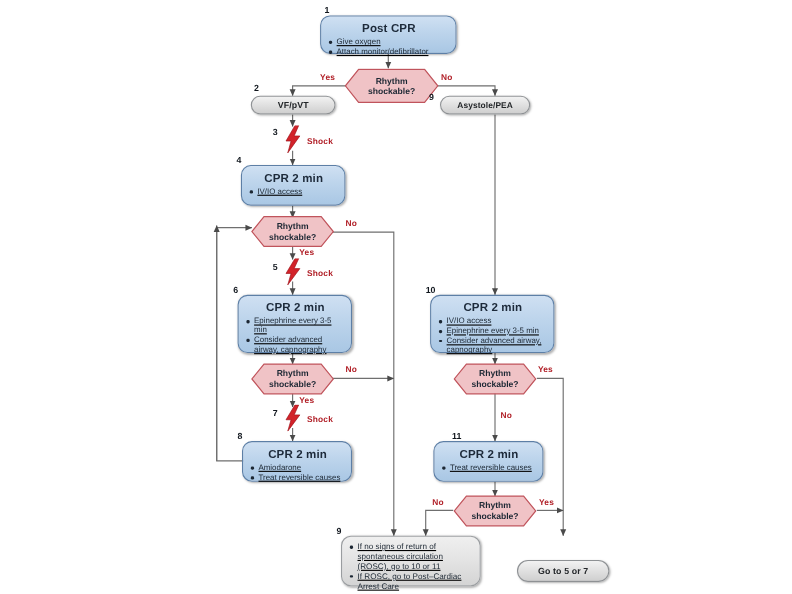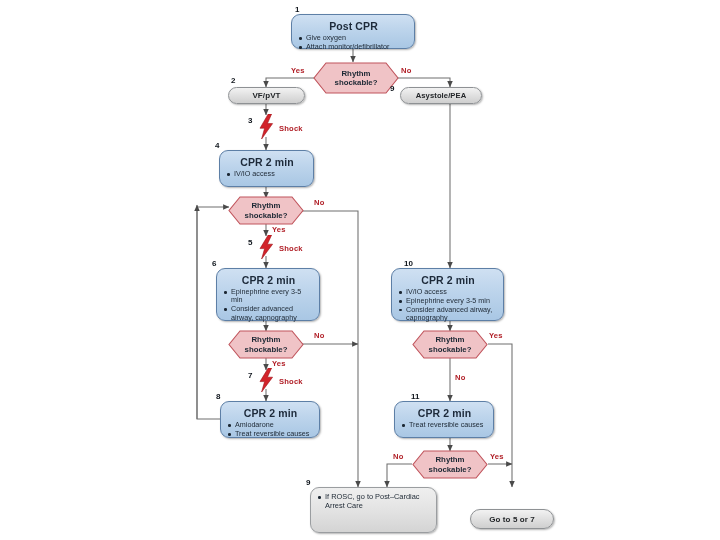--- a/index.html
+++ b/index.html
@@ -43,7 +43,7 @@
   .term-label{font-size:8px;color:#232629;font-weight:bold;letter-spacing:.1px;}
   .term-label.sm{font-size:7.6px;}
 
-  ul.bul{list-style:none;margin:0;padding:0;}
+  ul.bul{list-style:none;margin:0;padding:0;text-decoration:underline;}
   ul.bul li{
     position:relative;padding-left:8px;margin:0 0 .5px 0;
     font-size:7.2px;line-height:8.4px;color:#1c2733;

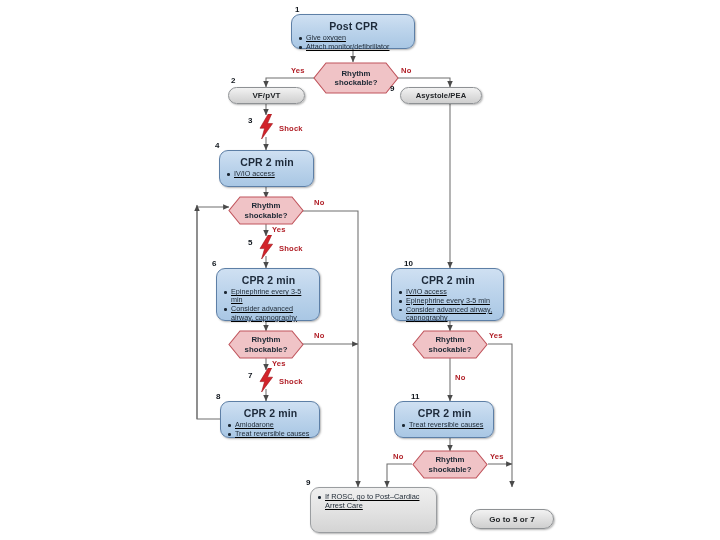--- a/index.html
+++ b/index.html
@@ -251,7 +251,7 @@
     </ul>
   </div>
 
-  <div class="num" style="left:404px;top:259px;">10</div>
+  <div class="num" style="left:387px;top:259px;">10</div>
   <div class="node proc" style="left:391px;top:268px;width:113px;height:53px;">
     <div class="proc-title">CPR 2 min</div>
     <ul class="bul">

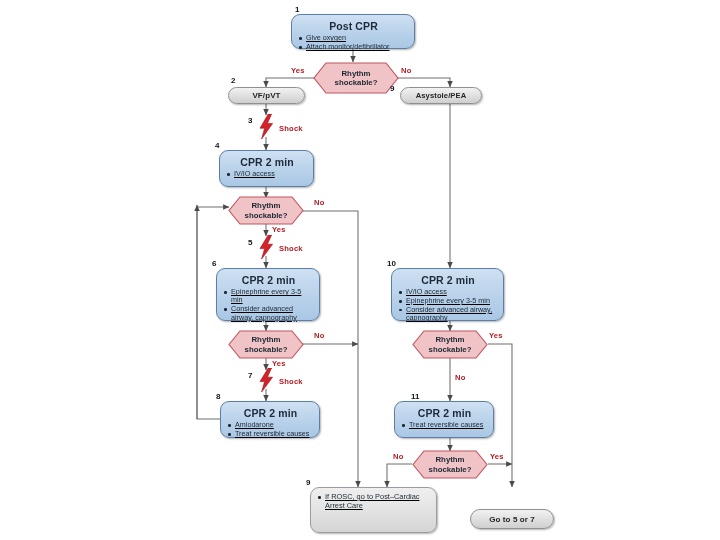--- a/index.html
+++ b/index.html
@@ -300,6 +300,7 @@
   <div class="num" style="left:306px;top:478px;">9</div>
   <div class="node note" style="left:310px;top:487px;width:127px;height:46px;">
     <ul class="bul wide">
+      <li>If no signs of return of spontaneous circulation (ROSC), go to 10 or 11</li>
       <li>If ROSC, go to Post–Cardiac Arrest Care</li>
     </ul>
   </div>

